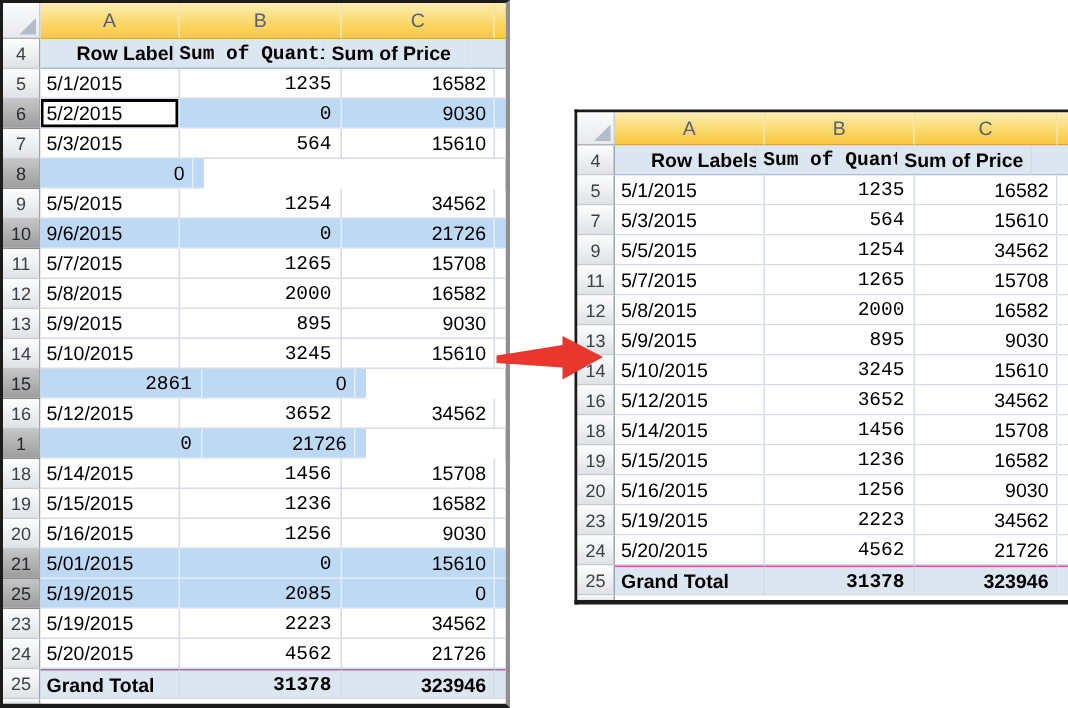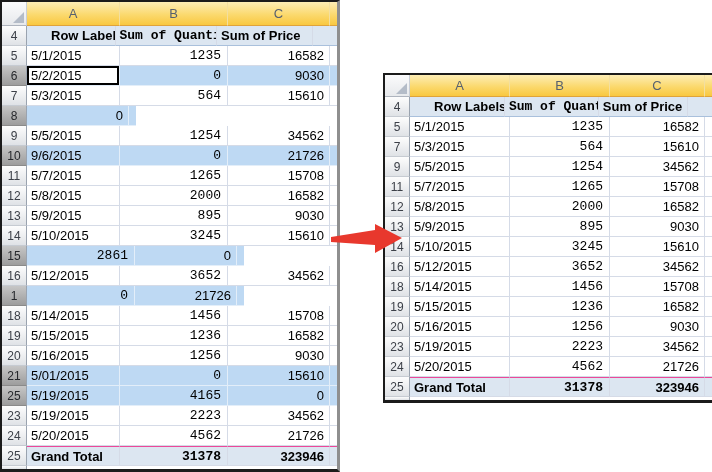--- a/index.html
+++ b/index.html
@@ -209,7 +209,7 @@
       <div class="row hl">
         <div class="rowhdr sel">25</div>
         <div class="cell a">5/19/2015</div>
-        <div class="cell b">4165</div>
+        <div class="cell b">2085</div>
         <div class="cell c">0</div>
         <div class="cell d"></div>
       </div>

